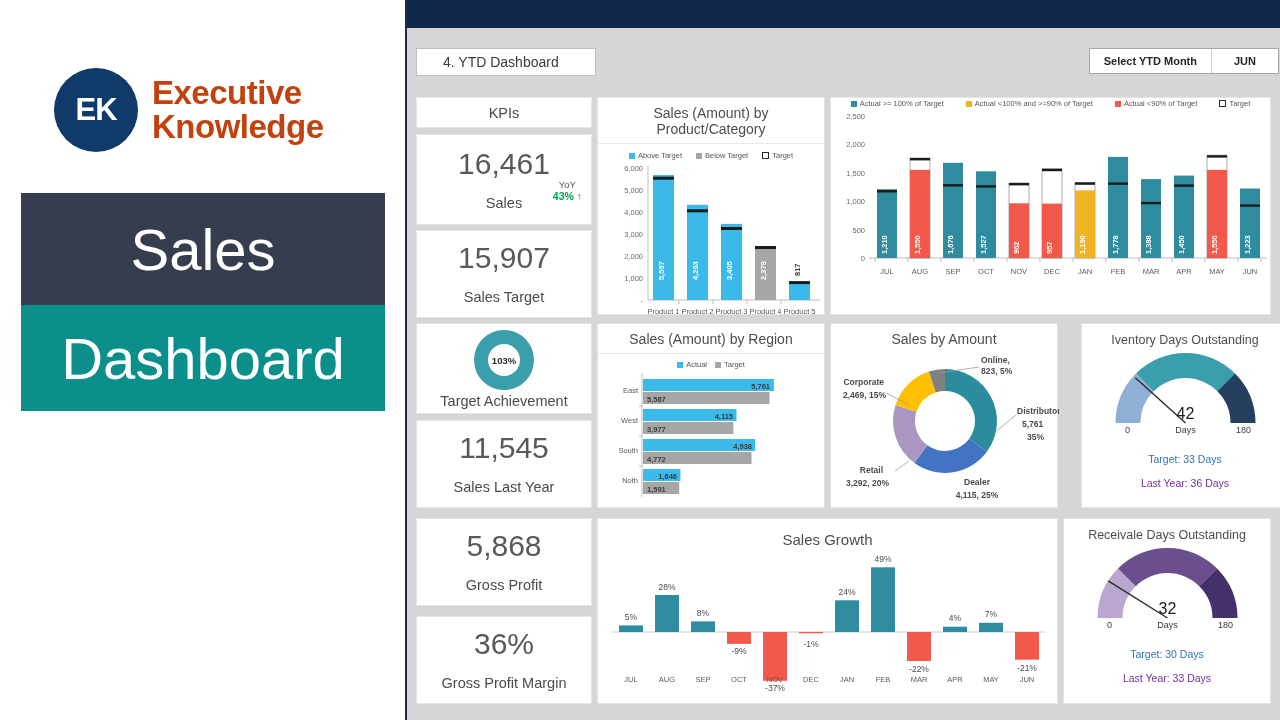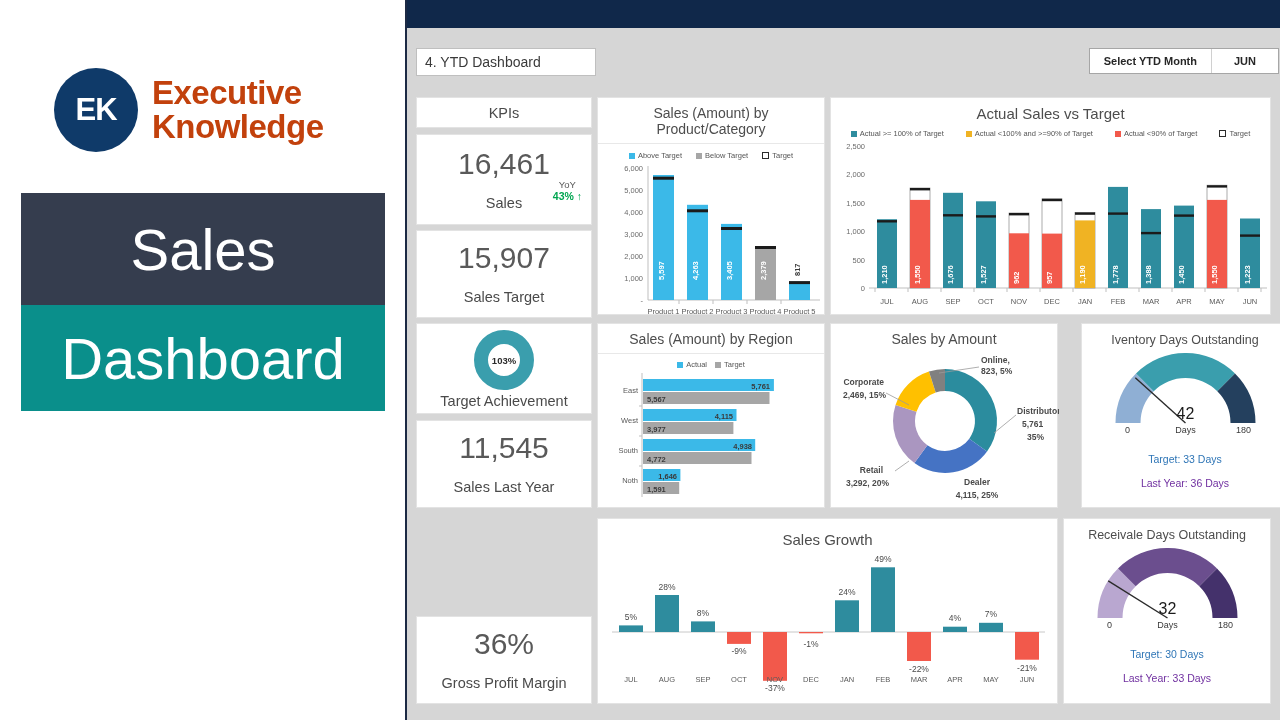--- a/index.html
+++ b/index.html
@@ -47,7 +47,7 @@
   .sheet-tab {
     position: absolute; left: 9px; top: 48px; width: 180px; height: 28px;
     background: #ffffff; border: 1px solid #bfbfbf;
-    display: flex; align-items: center; padding-left: 8px;
+    display: flex; align-items: center; padding-left: 26px;
     font-size: 14px; color: #3a3a3a;
   }
   .slicer {

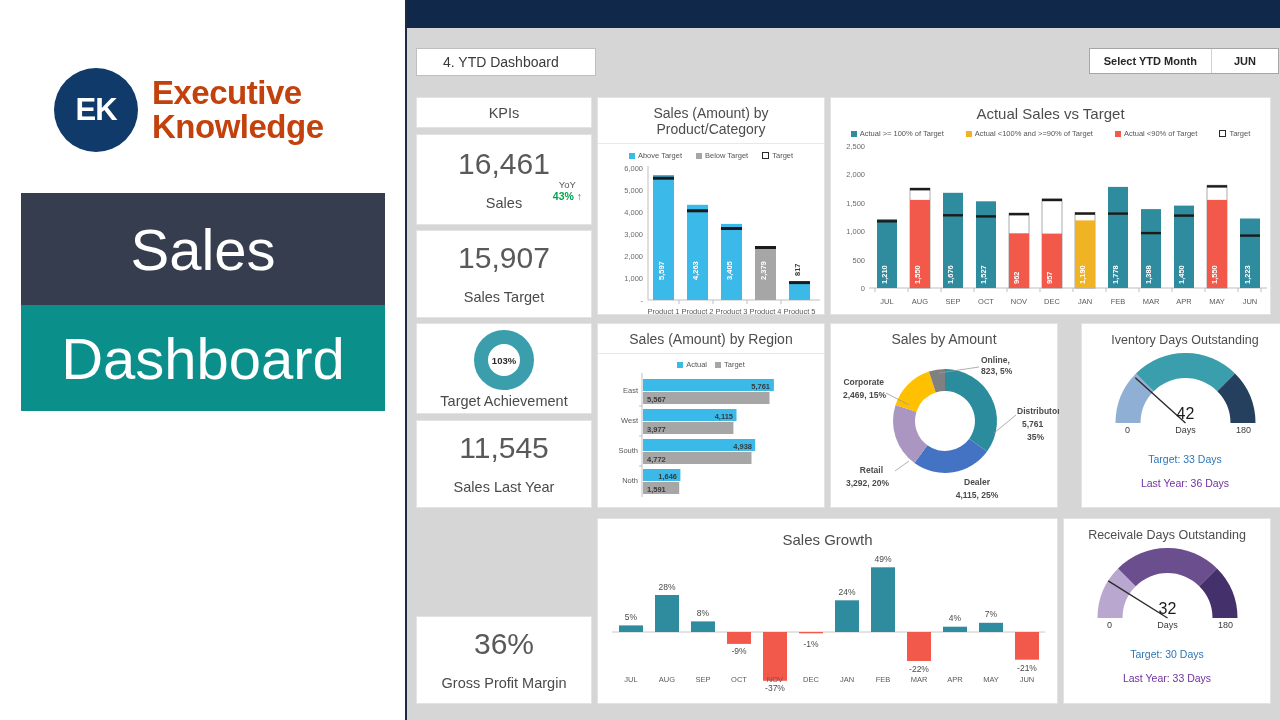--- a/index.html
+++ b/index.html
@@ -232,7 +232,6 @@
     </div>
 
     <div class="card" style="left:423px; top:97px; width:441px; height:218px;">
-      <div class="chart-title big">Actual Sales vs Target</div>
       <div class="legend" style="gap:22px; margin-top:1px;">
         <span class="lg">
             <i style="background:#2E8C9E"></i>

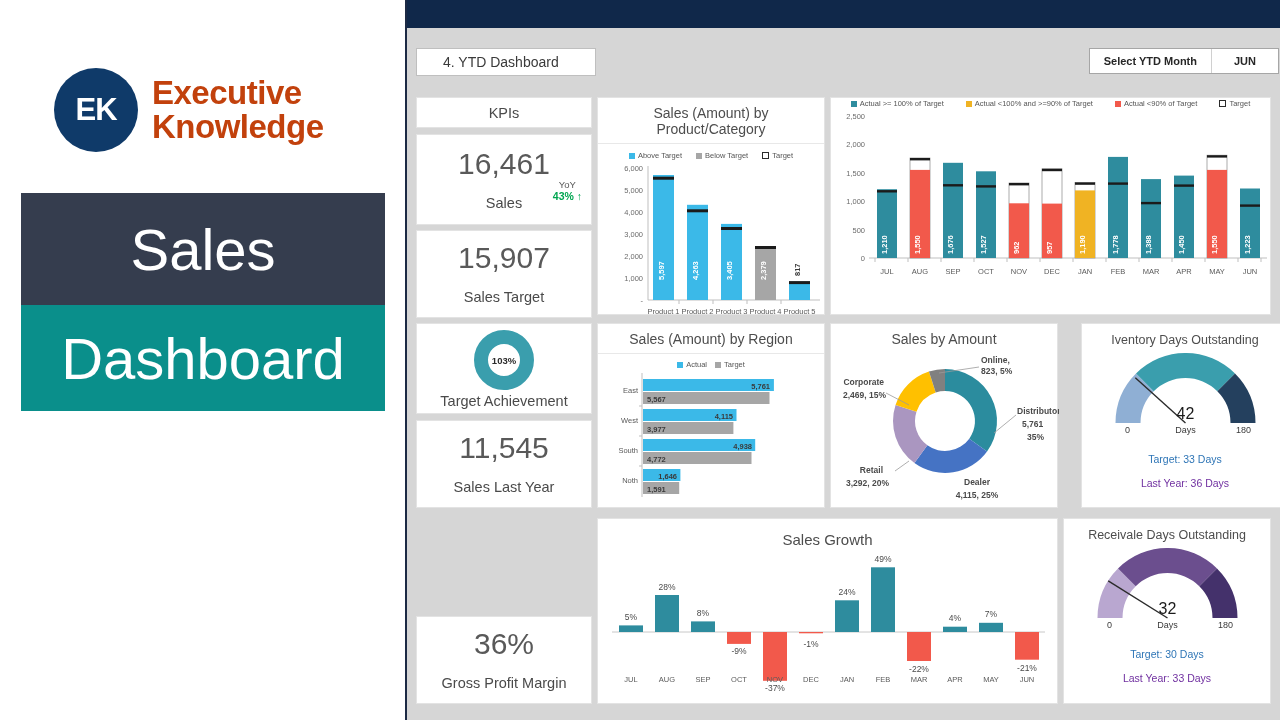--- a/index.html
+++ b/index.html
@@ -164,6 +164,10 @@
       <div class="kpi-label">Sales Last Year</div>
     </div>
 
+    <div class="card kpi-card" style="left:9px; top:518px; width:176px; height:88px;">
+      <div class="kpi-value">5,868</div>
+      <div class="kpi-label">Gross Profit</div>
+    </div>
 
     <div class="card kpi-card" style="left:9px; top:616px; width:176px; height:88px;">
       <div class="kpi-value">36%</div>

